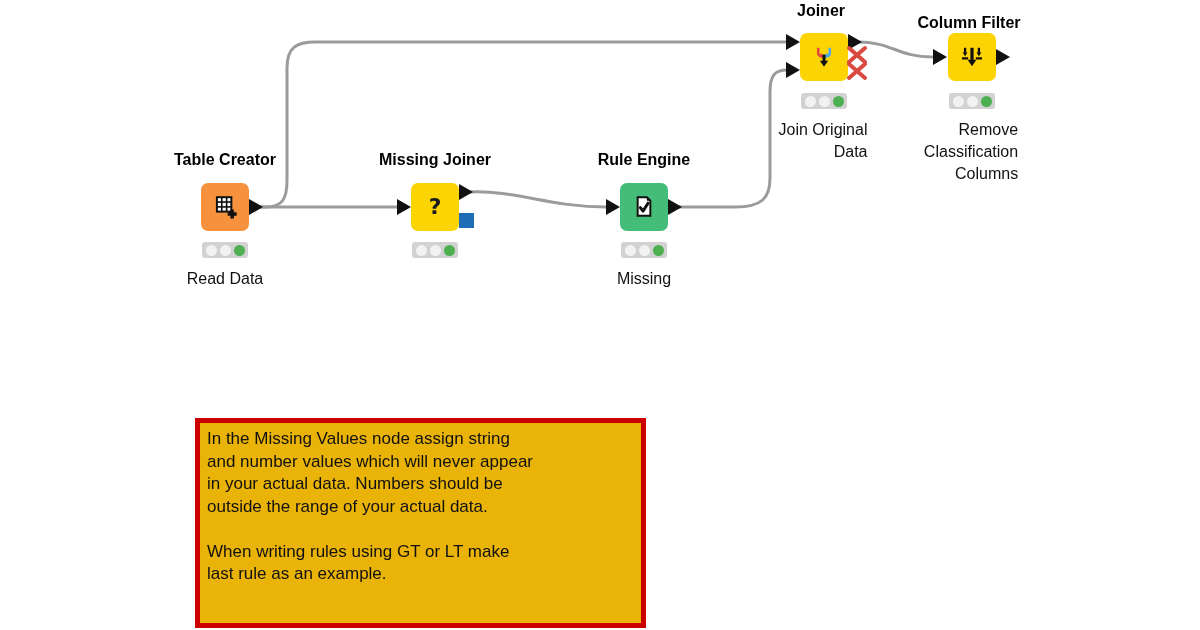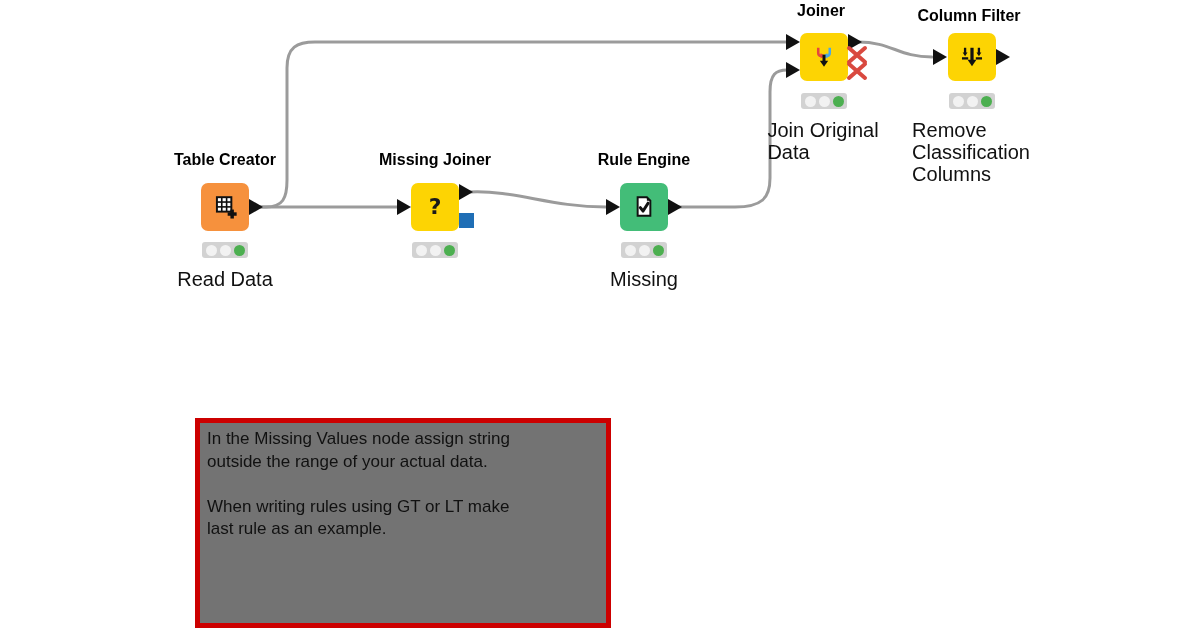--- a/index.html
+++ b/index.html
@@ -130,7 +130,7 @@
     <div>Data</div>
   </div>
 
-  <div class="node-title" style="left:969px;top:7px">Column Filter</div>
+  <div class="node-title" style="left:969px;top:14px">Column Filter</div>
   <div class="node yellow" style="left:948px;top:33px">
     <svg width="30" height="30" viewBox="0 0 26 26">
       <line x1="7" y1="5" x2="7" y2="9.5" stroke="#111" stroke-width="2"></line>

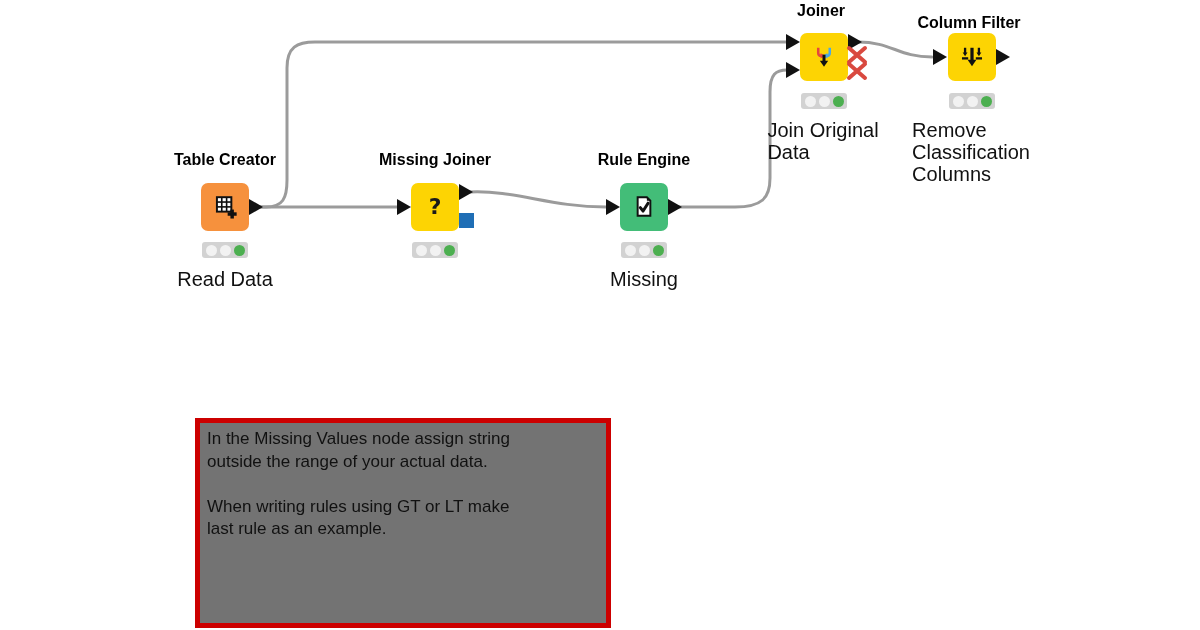--- a/index.html
+++ b/index.html
@@ -17,7 +17,7 @@
   .node-title{position:absolute;z-index:4;transform:translateX(-50%);
     font-size:16px;font-weight:bold;color:#000;white-space:nowrap;text-align:center;}
   .node-label{position:absolute;z-index:4;transform:translateX(-50%);
-    font-size:20px;line-height:22px;color:#111;white-space:nowrap;text-align:left;}
+    font-size:16px;line-height:22px;color:#111;white-space:nowrap;text-align:right;}
   .port{position:absolute;width:0;height:0;z-index:2;
     border-top:8px solid transparent;border-bottom:8px solid transparent;
     border-left:14px solid #111;}

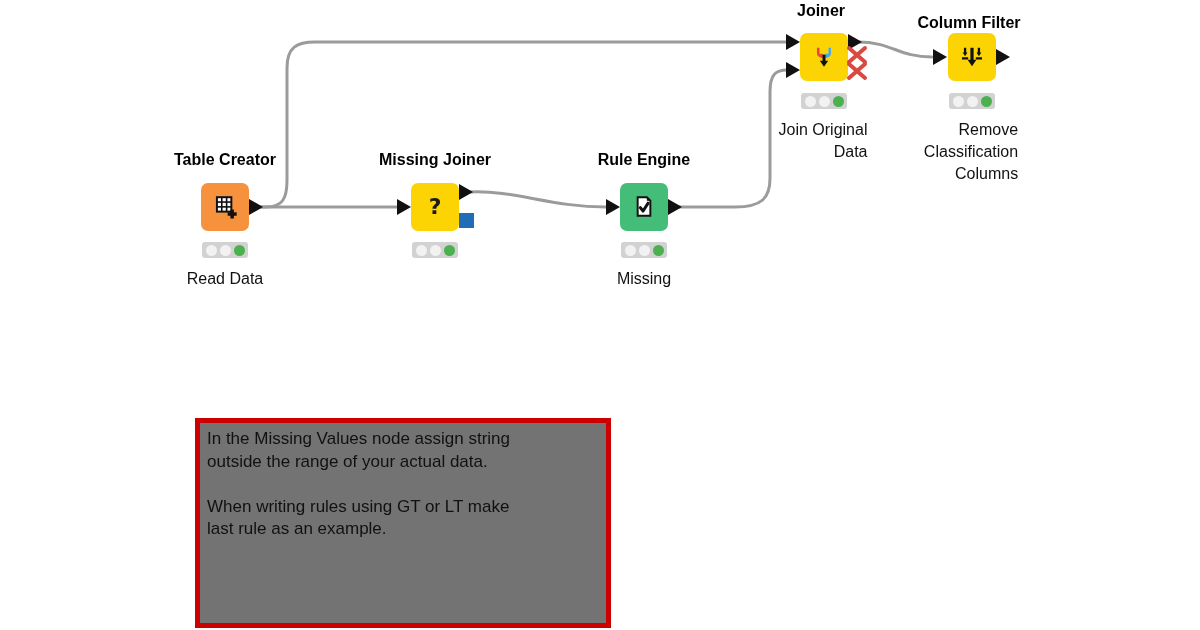--- a/index.html
+++ b/index.html
@@ -27,8 +27,8 @@
   .dot{width:11px;height:11px;border-radius:50%;background:#f2f2f2;}
   .dot.on{background:#4caf50;}
   .inactive-x{position:absolute;z-index:4;}
-  .annotation{position:absolute;left:195px;top:418px;width:416px;height:210px;
-    box-sizing:border-box;border:5px solid #cc0000;background:#737373;
+  .annotation{position:absolute;left:195px;top:418px;width:451px;height:210px;
+    box-sizing:border-box;border:5px solid #cc0000;background:#eab308;
     padding:5px 0 0 7px;z-index:3;}
   .annotation .line{font-size:17px;line-height:22.5px;min-height:22.5px;
     color:#111;white-space:nowrap;}

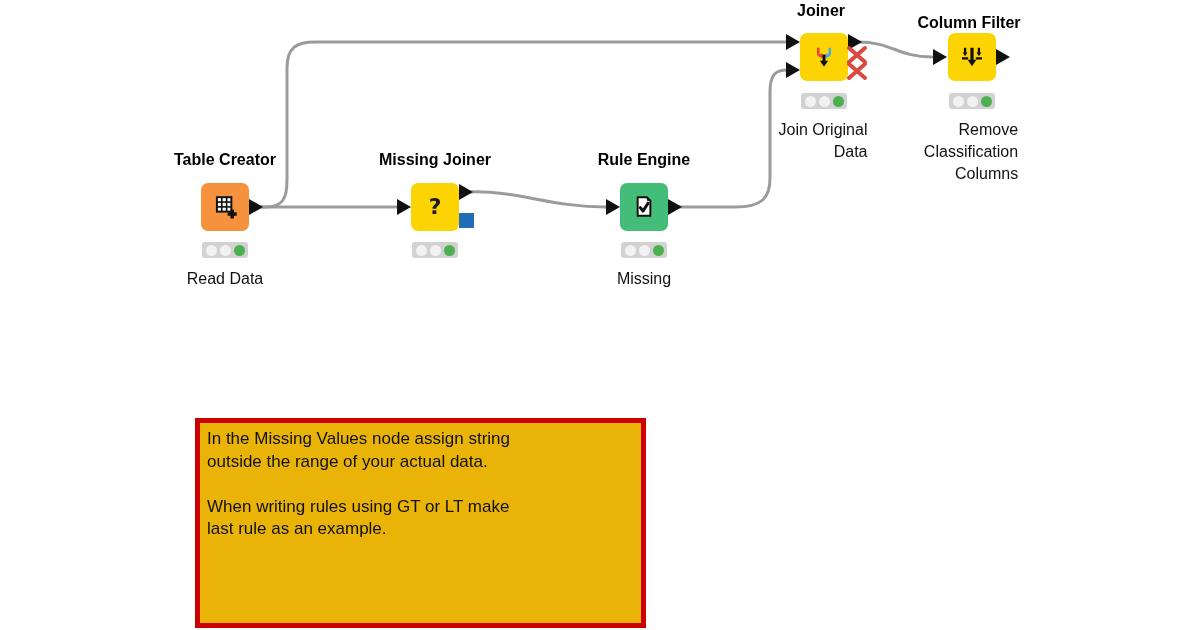--- a/index.html
+++ b/index.html
@@ -158,6 +158,7 @@
 
   <div class="annotation">
     <div class="line">In the Missing Values node assign string</div>
+    <div class="line">and number values which will never appear</div>
     <div class="line">outside the range of your actual data.</div>
     <div class="line"></div>
     <div class="line">When writing rules using GT or LT make</div>

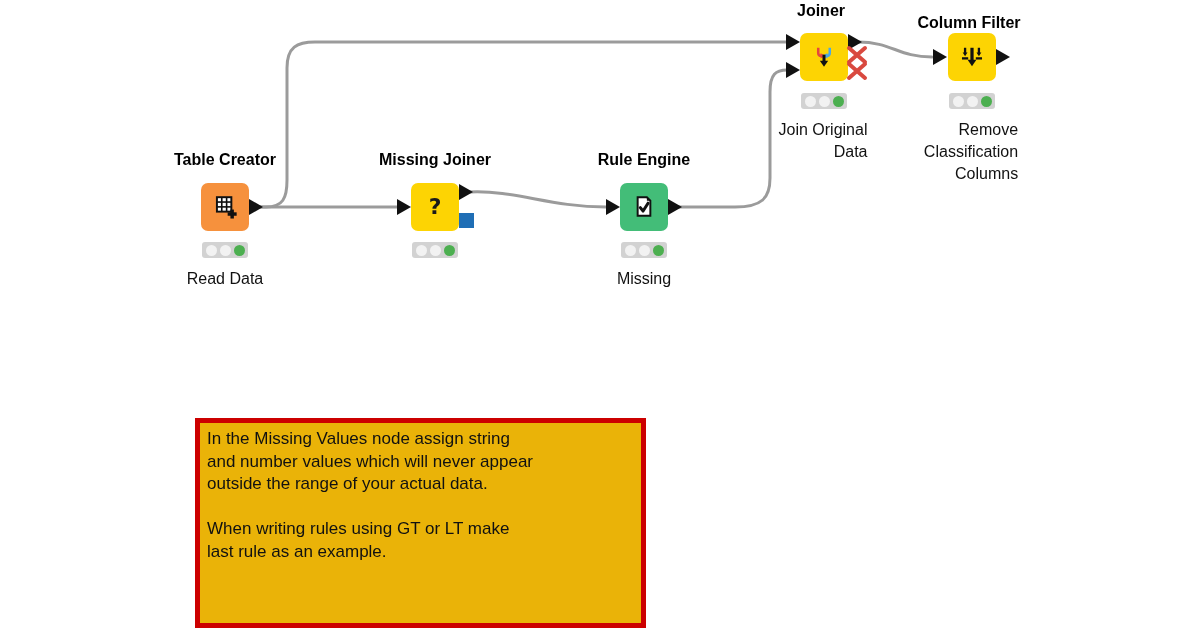--- a/index.html
+++ b/index.html
@@ -159,6 +159,7 @@
   <div class="annotation">
     <div class="line">In the Missing Values node assign string</div>
     <div class="line">and number values which will never appear</div>
+    <div class="line">in your actual data. Numbers should be</div>
     <div class="line">outside the range of your actual data.</div>
     <div class="line"></div>
     <div class="line">When writing rules using GT or LT make</div>

